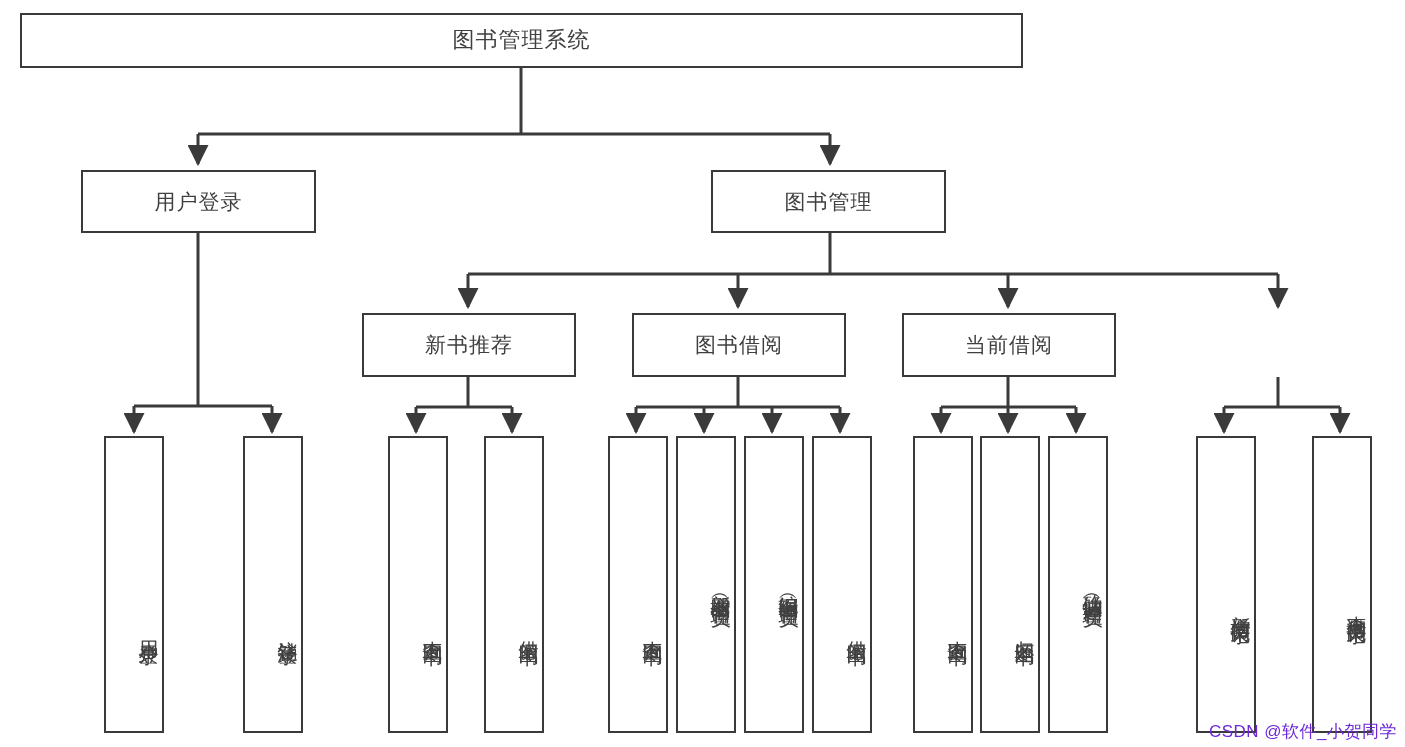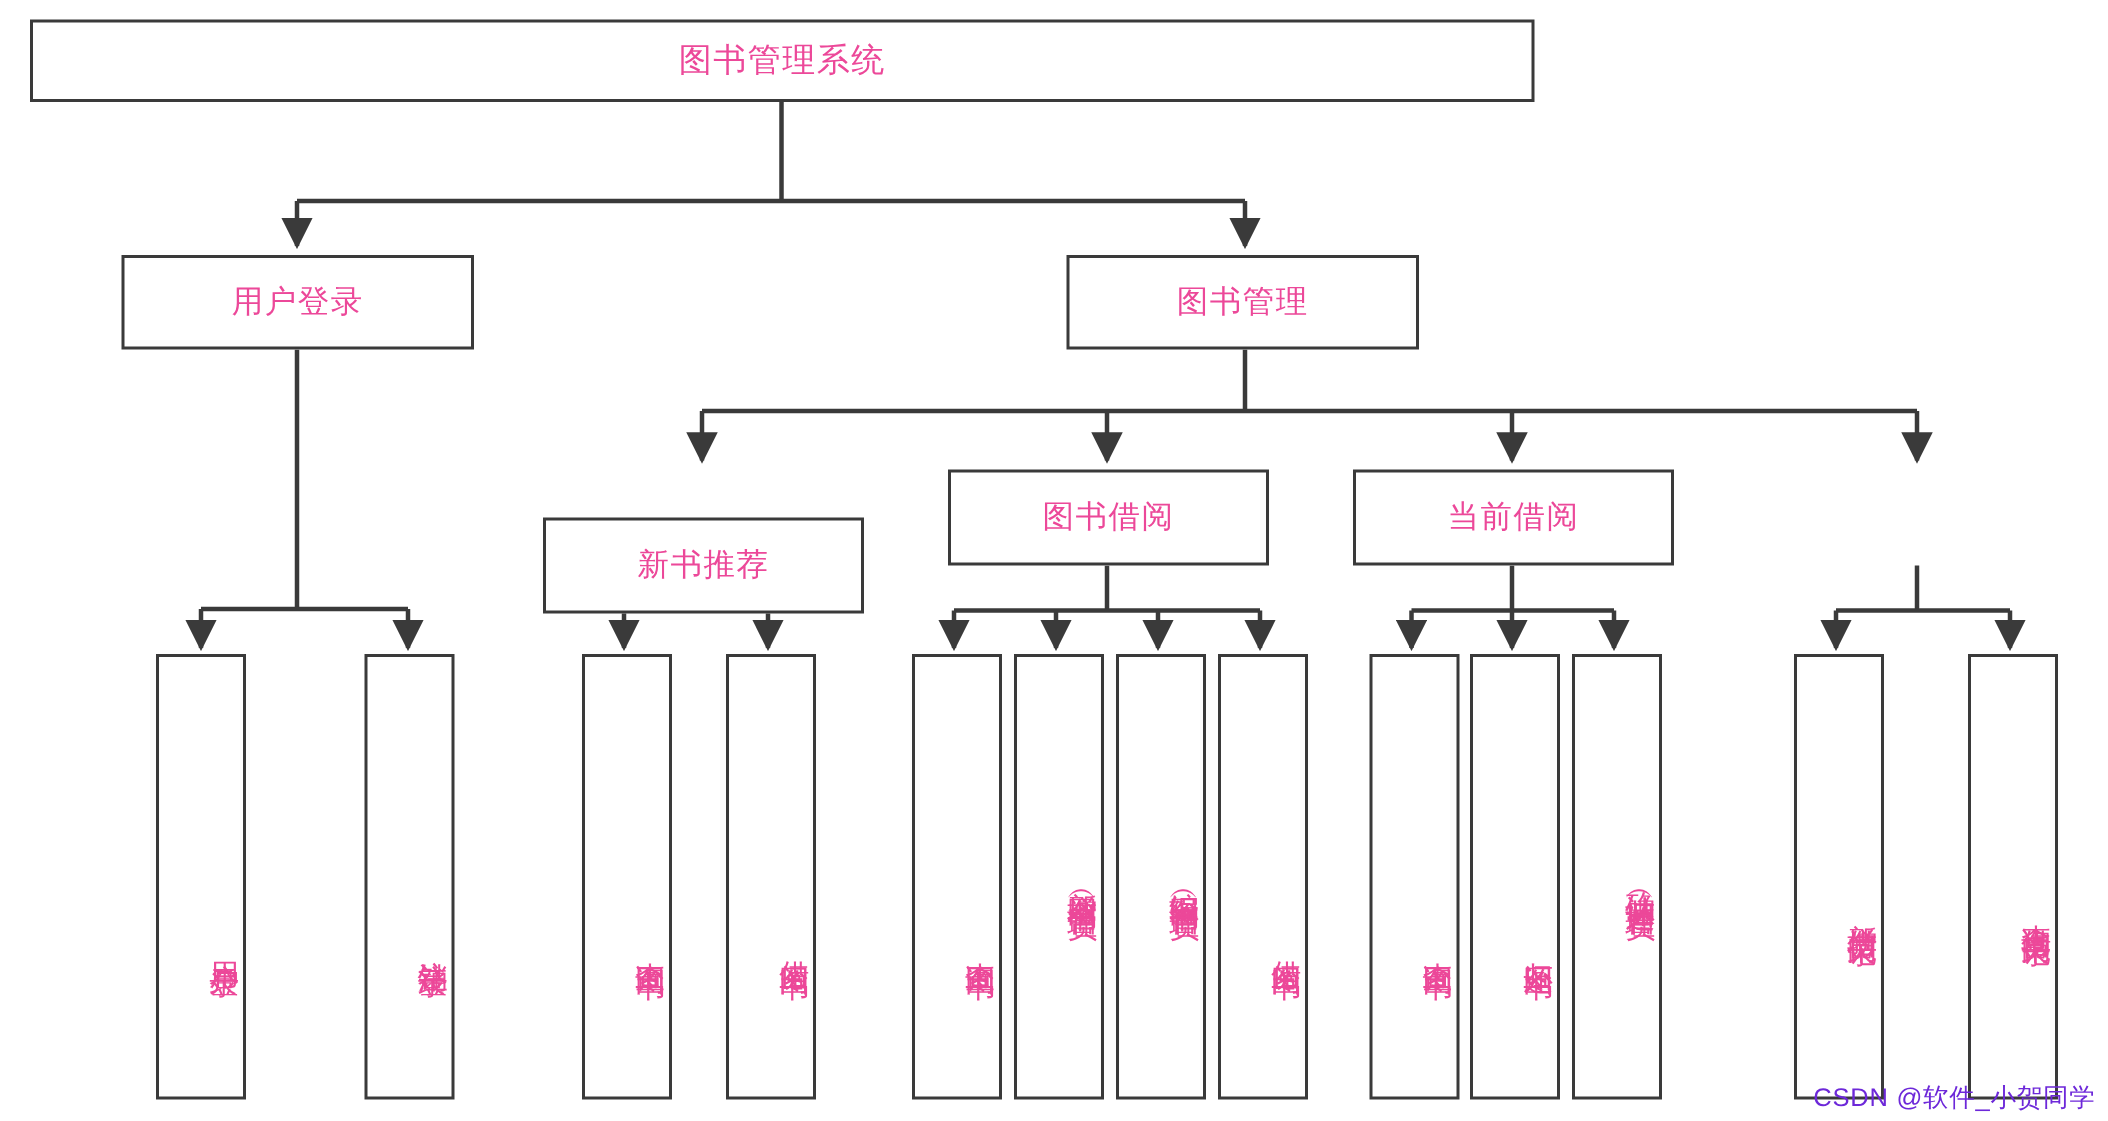--- a/index.html
+++ b/index.html
@@ -33,7 +33,7 @@
     display: flex;
     align-items: center;
     justify-content: center;
-    color: #ec4899;
+    color: #404040;
     text-align: center;
   }
   .node.horiz {

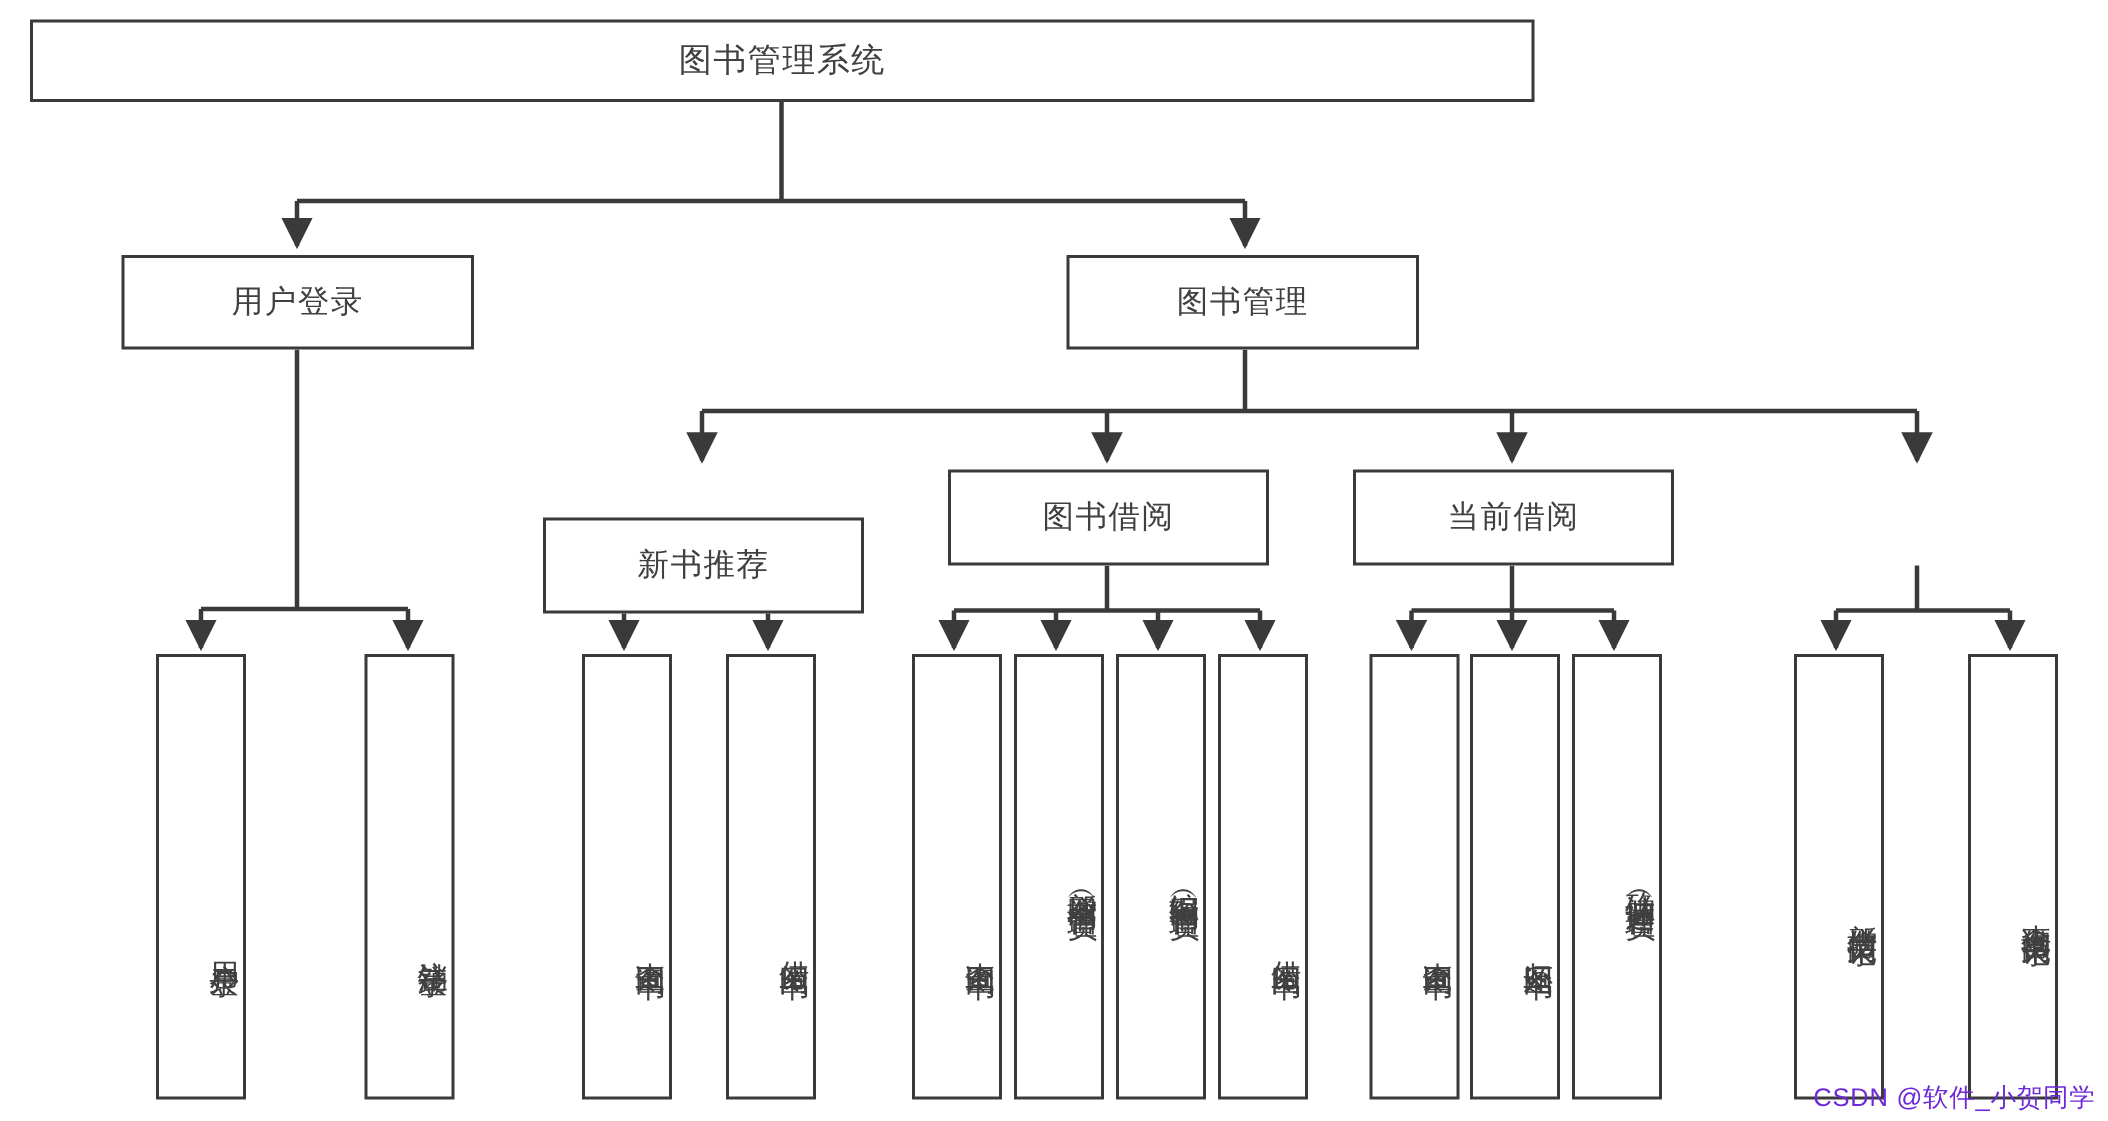--- a/index.html
+++ b/index.html
@@ -136,7 +136,7 @@
     <span>图书管理</span>
   </div>
 
-  <div class="node horiz" style="left:362px; top:313px; width:214px; height:64px;margin-top:32px;">
+  <div class="node horiz" style="left:362px; top:313px; width:214px; height:64px;">
     <span>新书推荐</span>
   </div>
   <div class="node horiz" style="left:632px; top:313px; width:214px; height:64px;">

